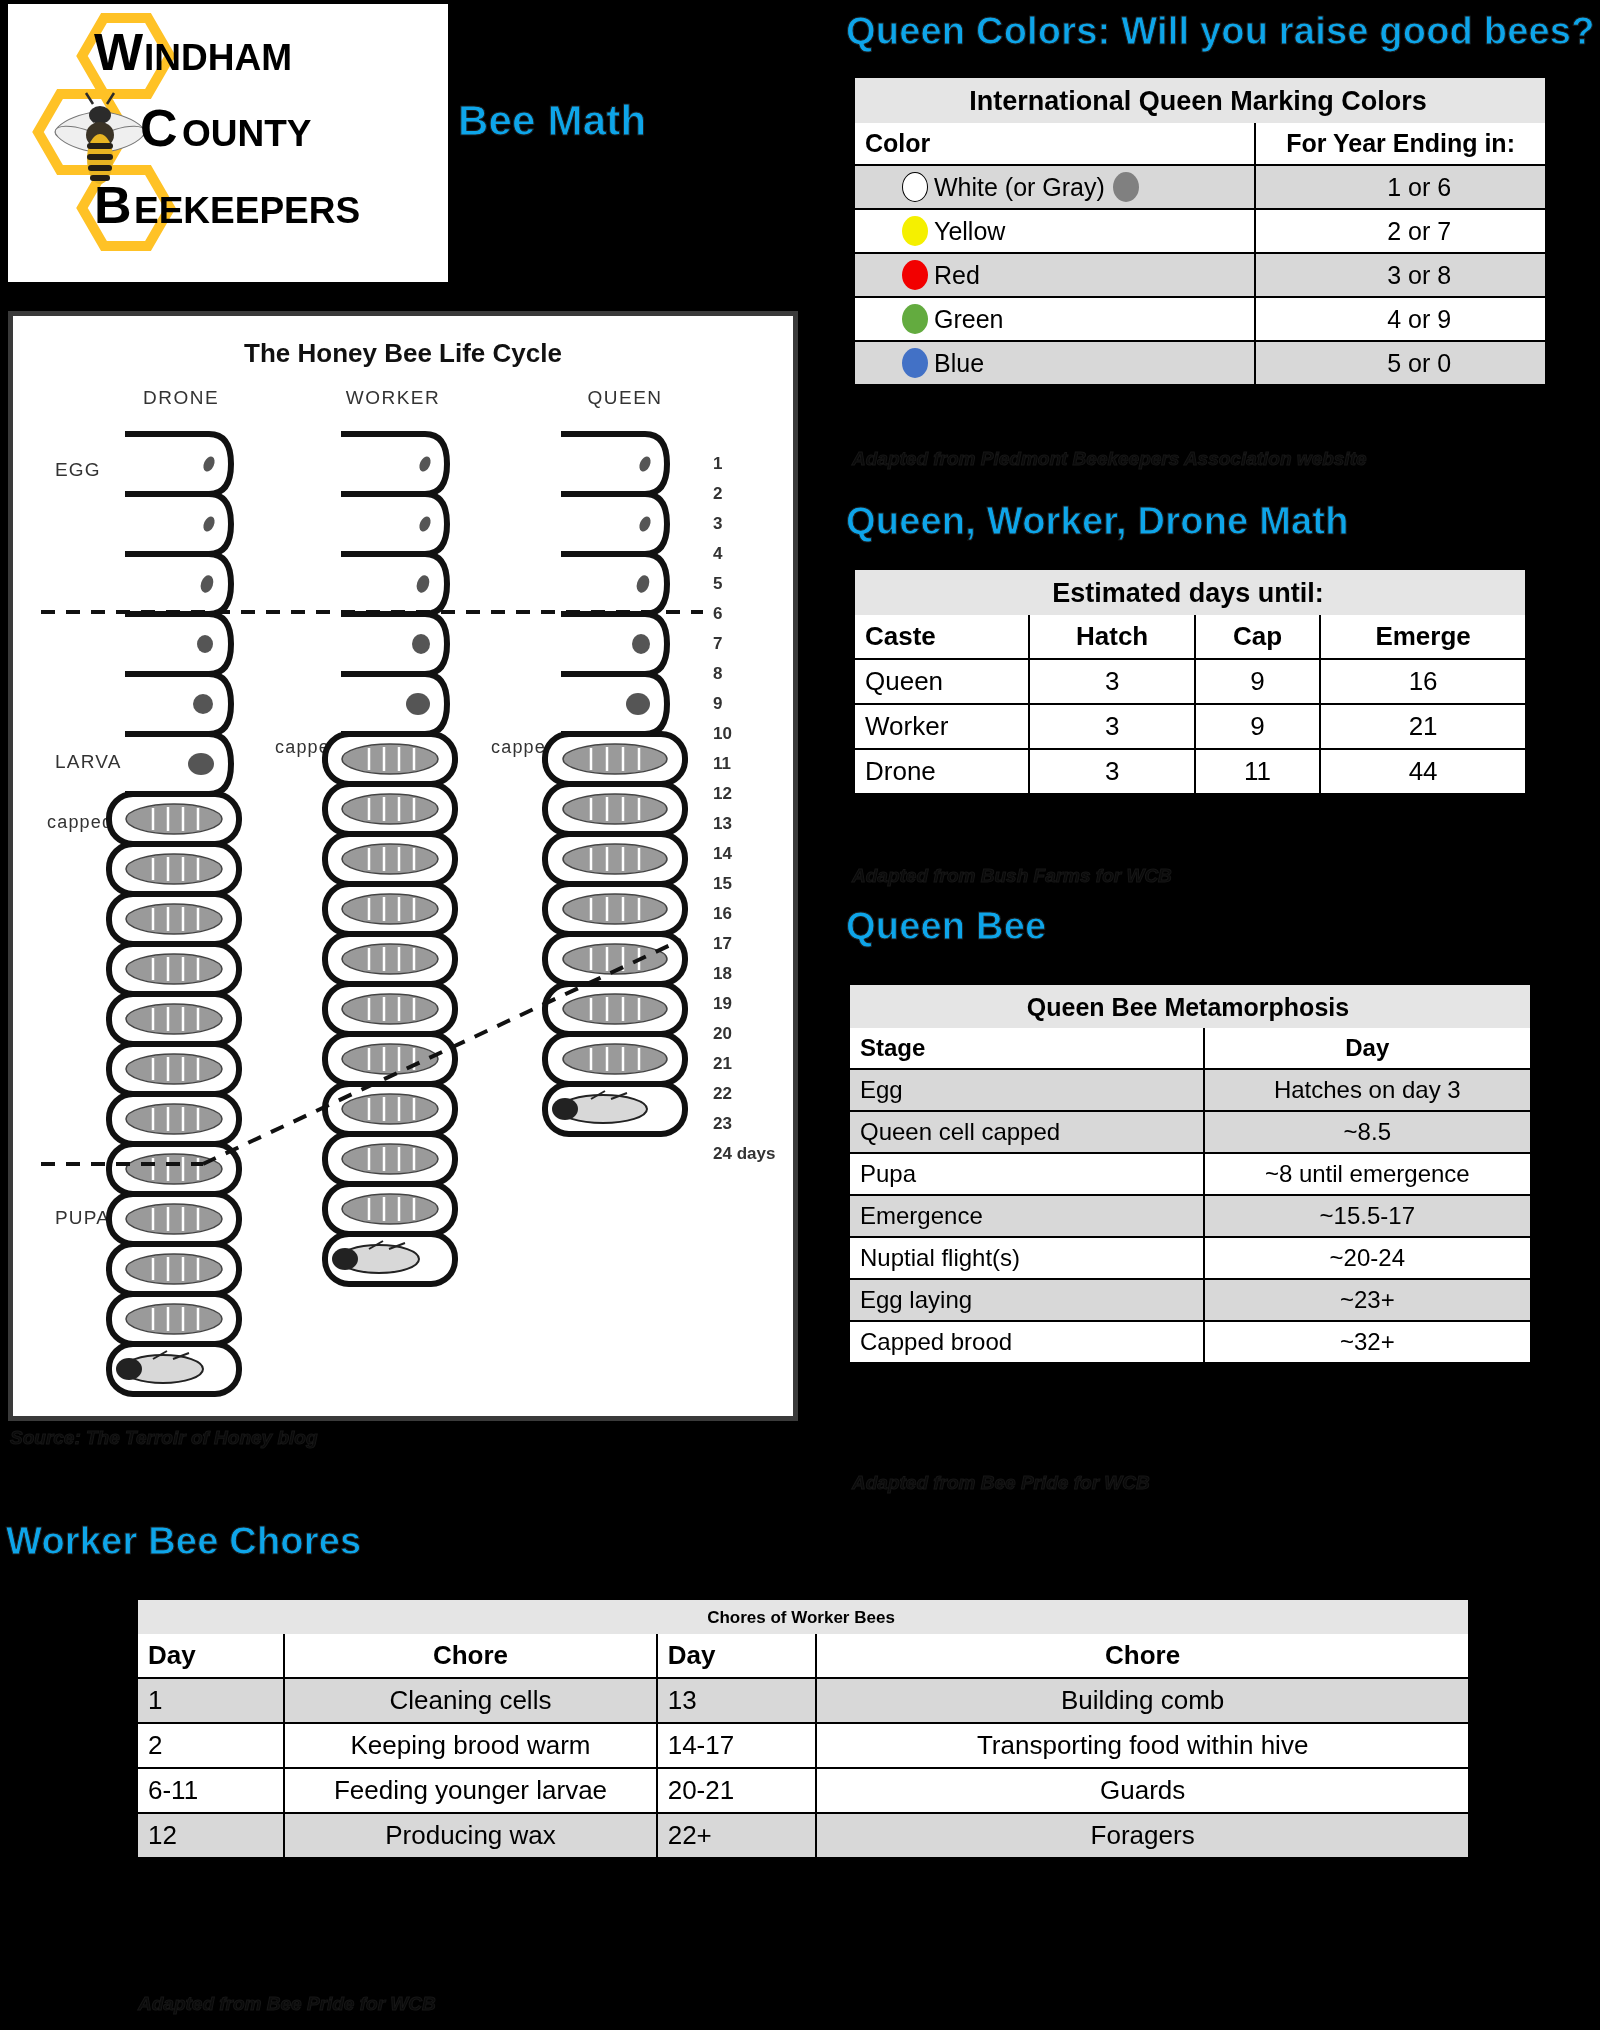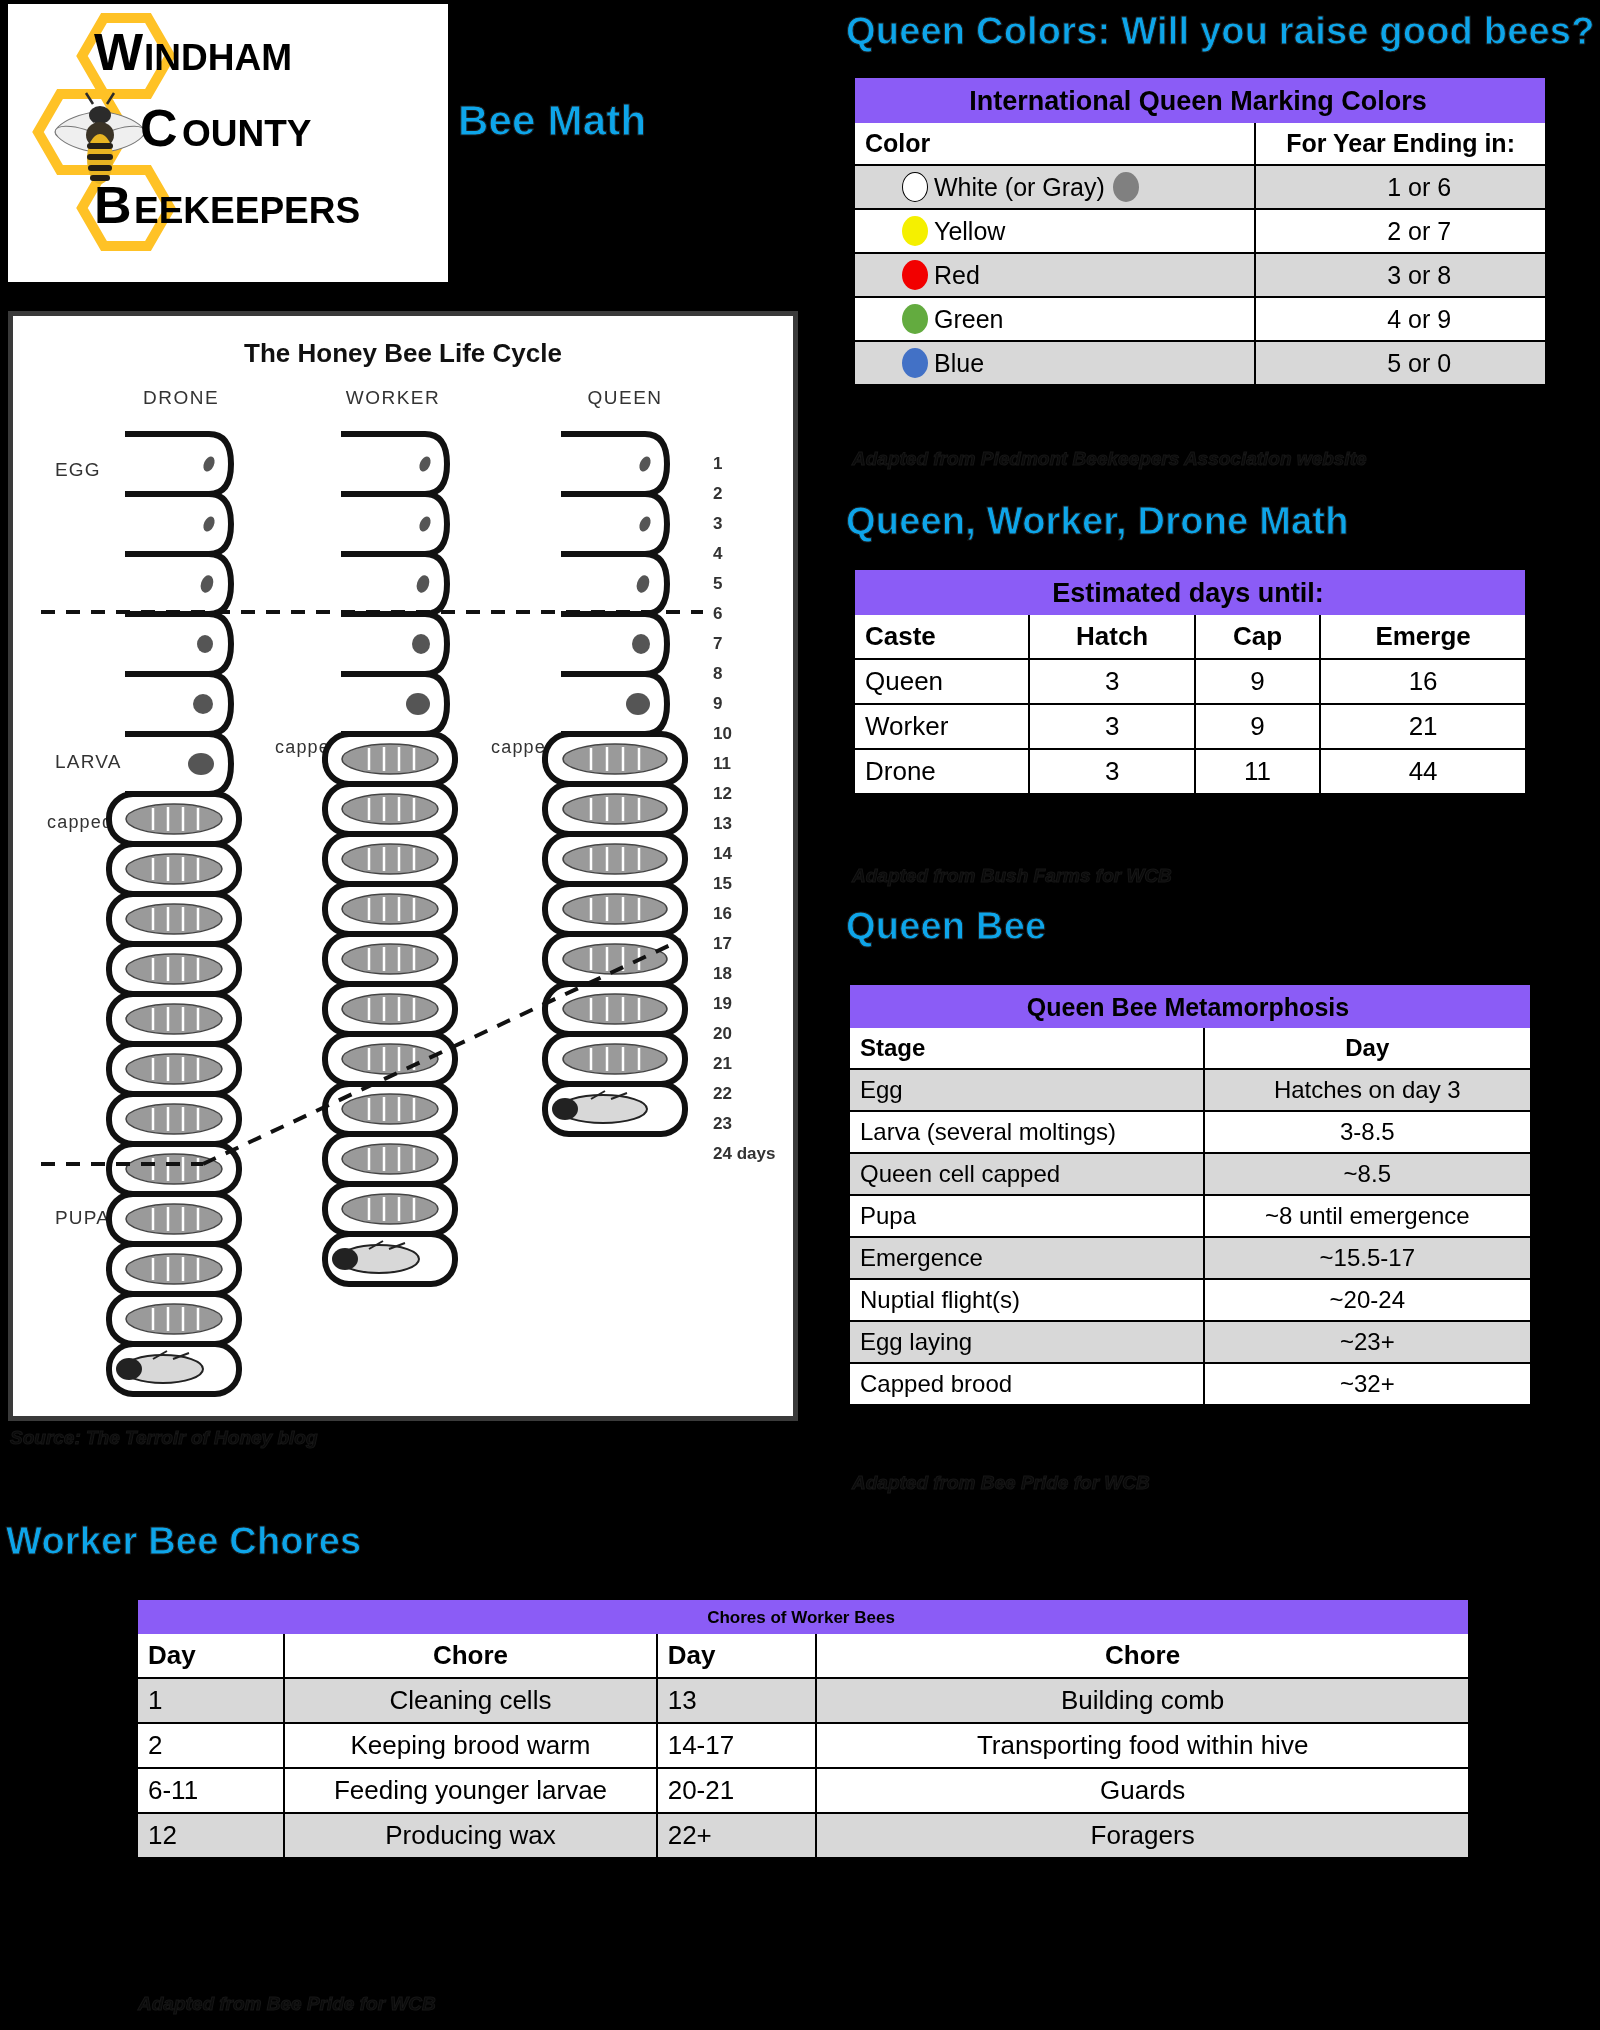--- a/index.html
+++ b/index.html
@@ -71,7 +71,7 @@
     color: #000;
     text-align: center;
     padding: 8px 4px 6px 0;
-    background: #8b5cf6;
+    background: #e5e5e5;
   }
   table.t th, table.t td {
     color: #000;

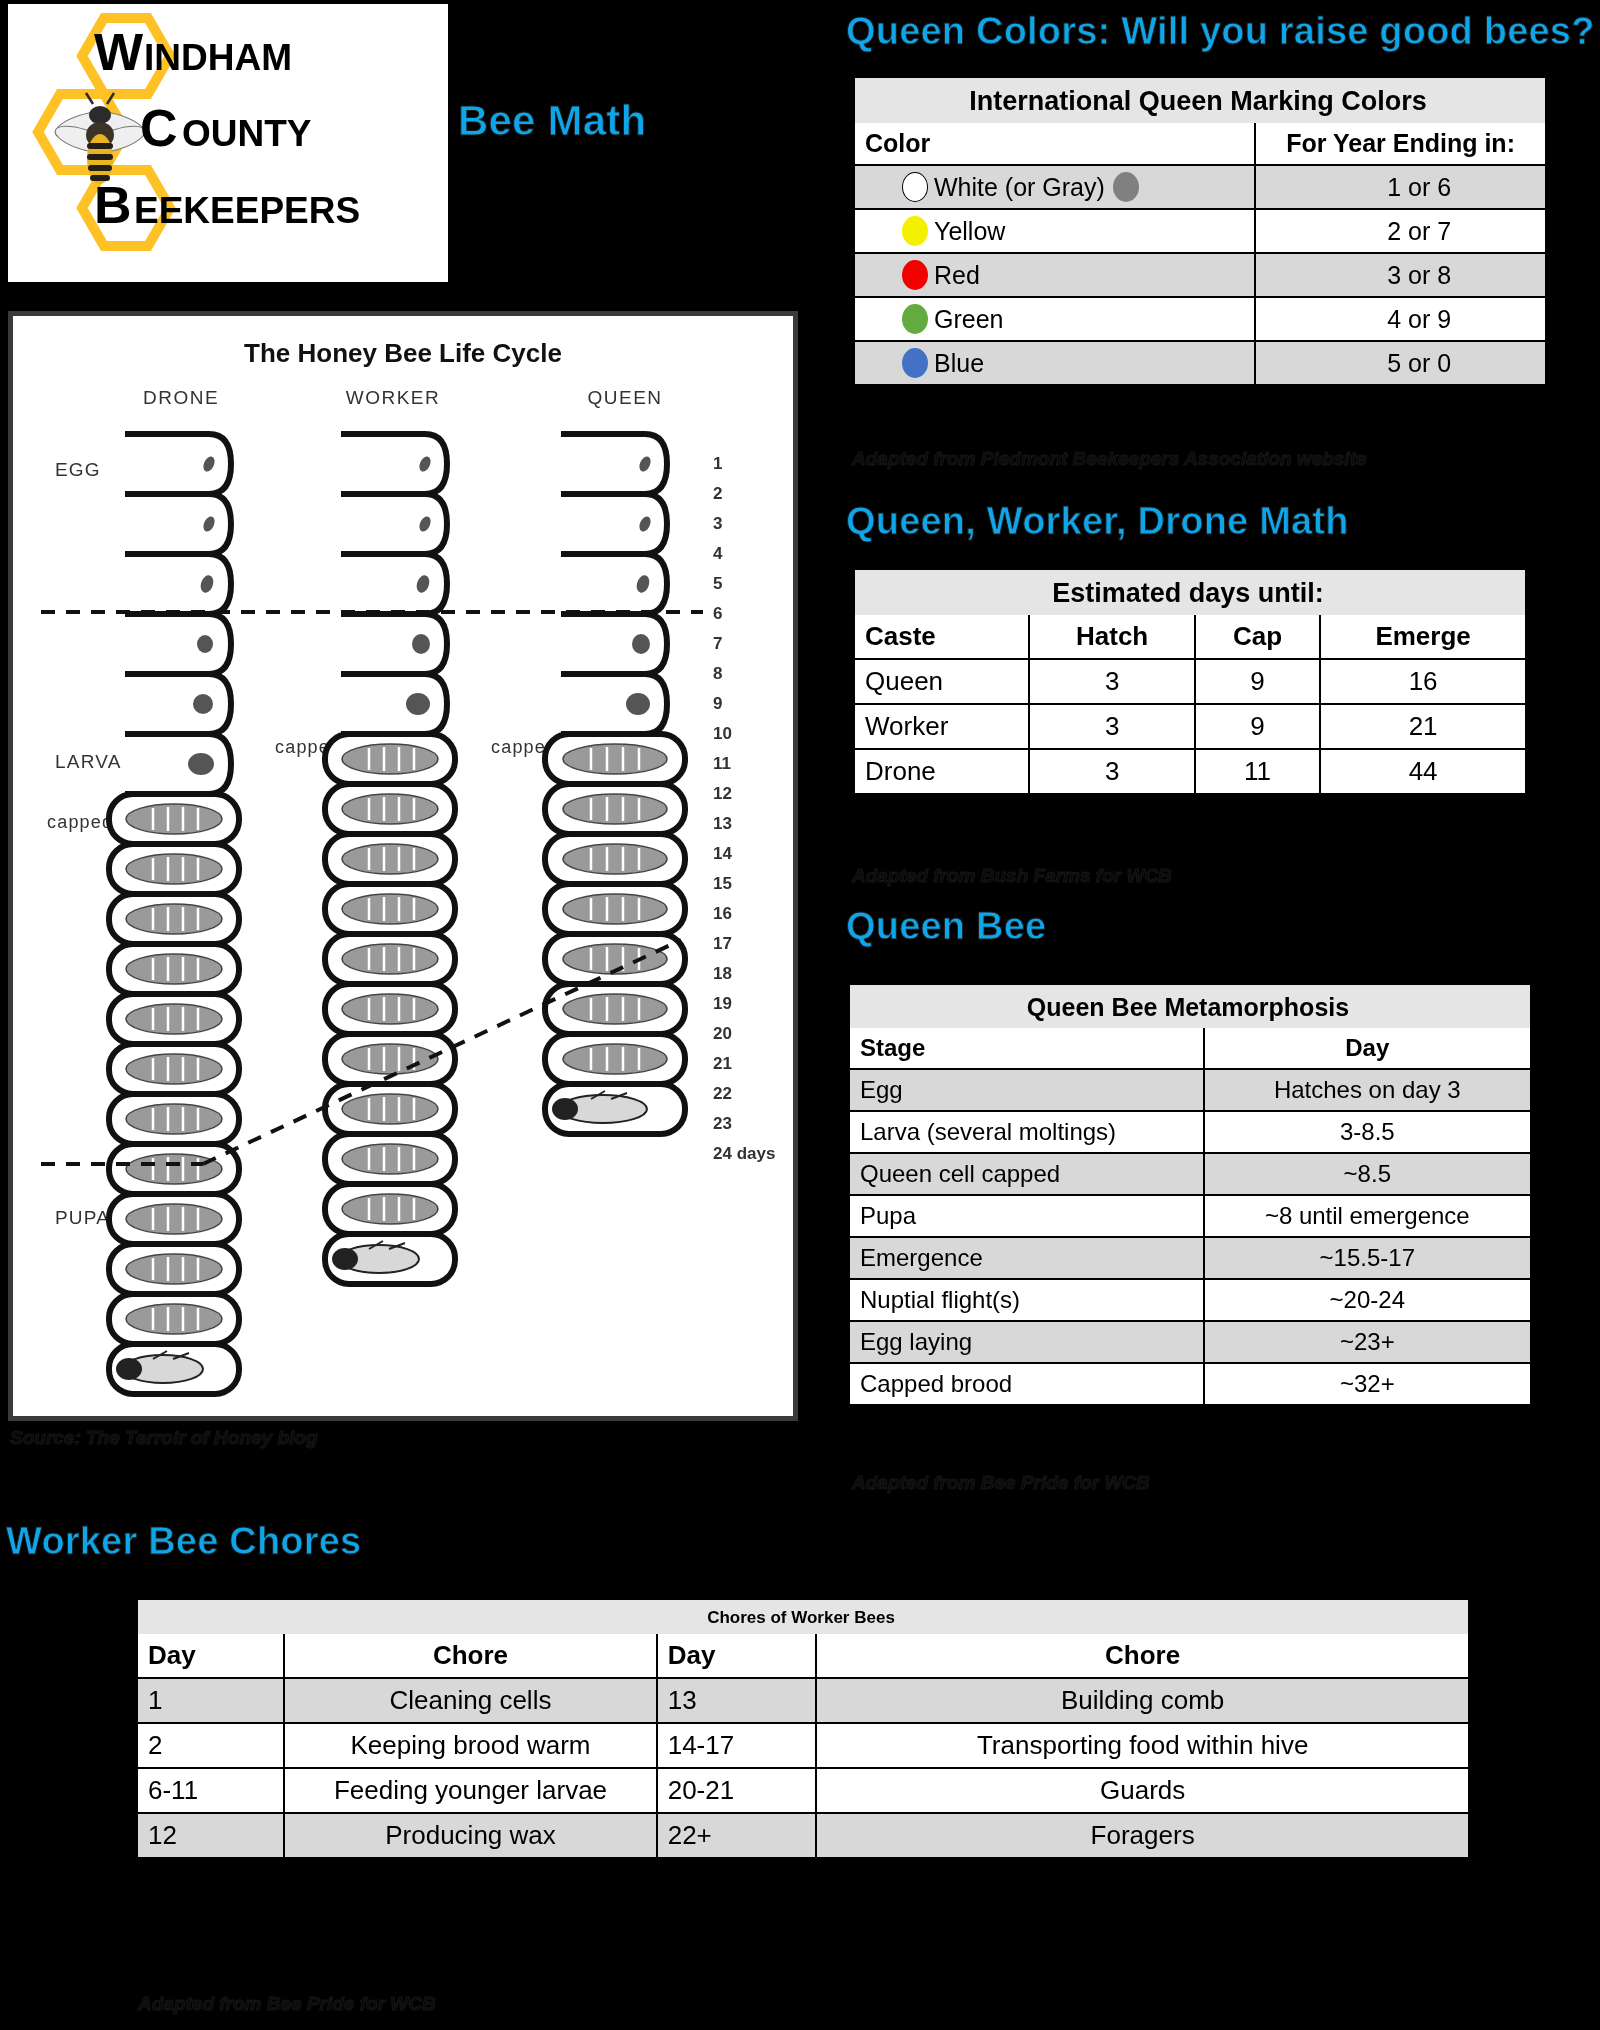--- a/index.html
+++ b/index.html
@@ -510,10 +510,6 @@
           <td class="lft hr-top">Egg</td>
           <td class="vr hr-top">Hatches on day 3</td>
         </tr>
-        <tr>
-          <td class="lft hr-top">Larva (several moltings)</td>
-          <td class="vr hr-top">3-8.5</td>
-        </tr>
         <tr class="shade">
           <td class="lft hr-top">Queen cell capped</td>
           <td class="vr hr-top">~8.5</td>

